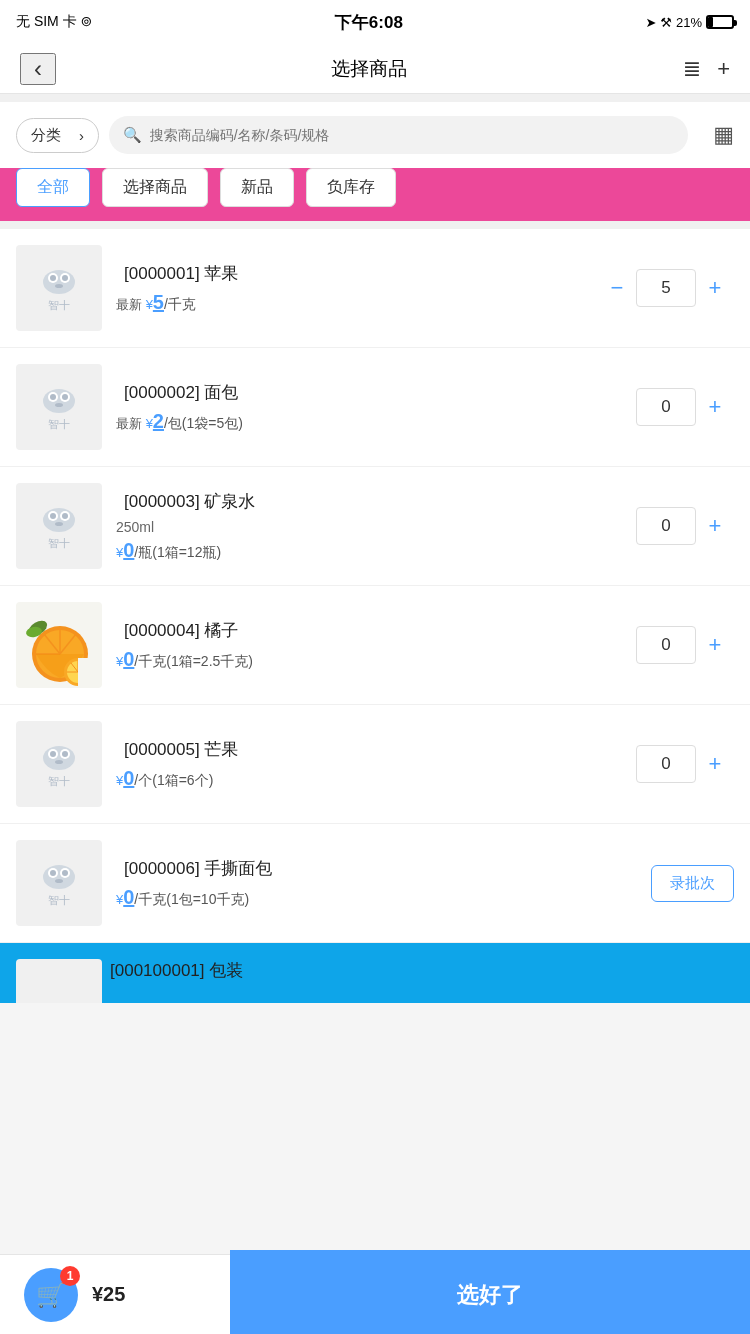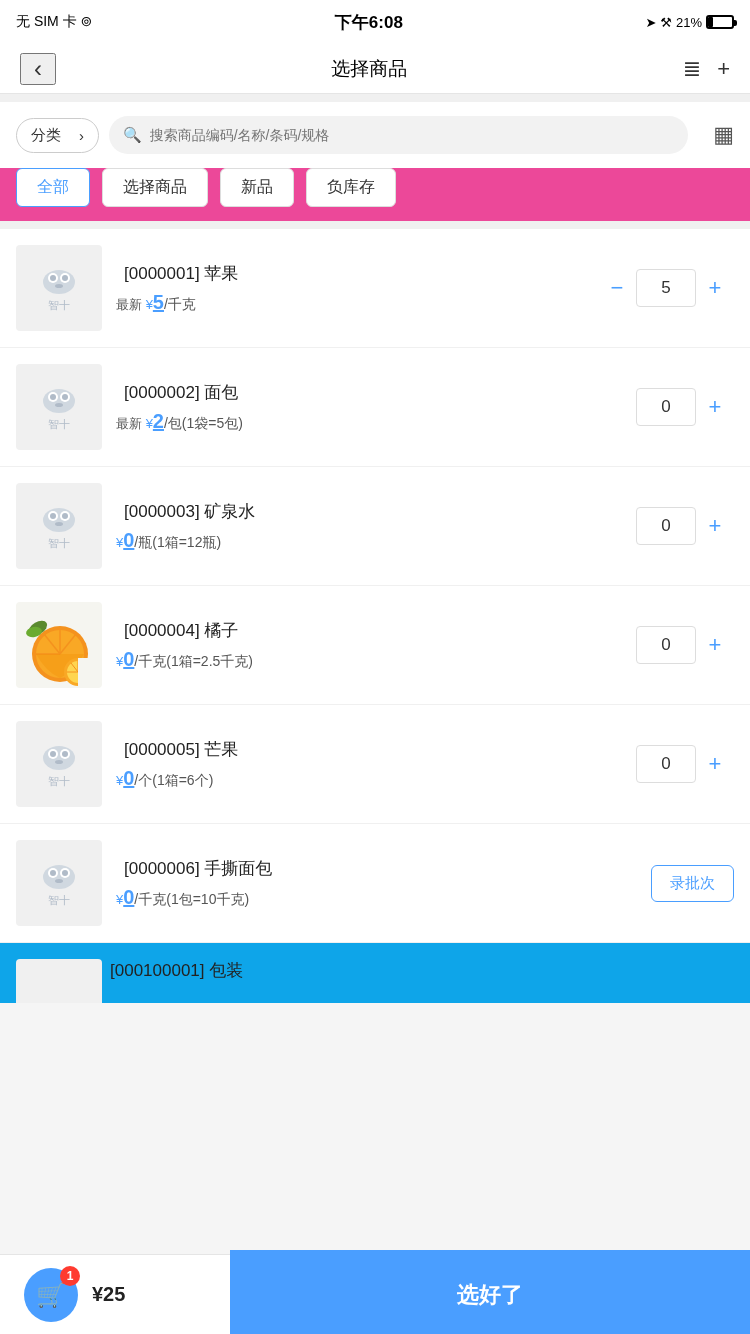--- a/index.html
+++ b/index.html
@@ -392,6 +392,7 @@
     </div>
     <div class="product-info">
       <div class="product-name">[0000003] 矿泉水</div>
+      <div class="product-spec">250ml</div>
       <div class="product-price">
         <span class="yen">¥</span><span style="font-size:20px;color:#4a9eff;font-weight:700;text-decoration:underline;">0</span><span class="price-unit">/瓶(1箱=12瓶)</span>
       </div>

